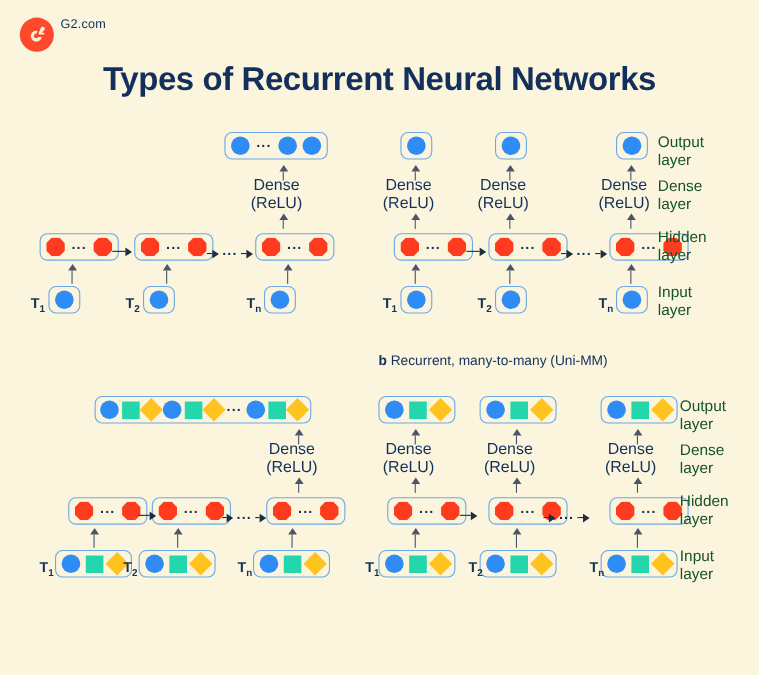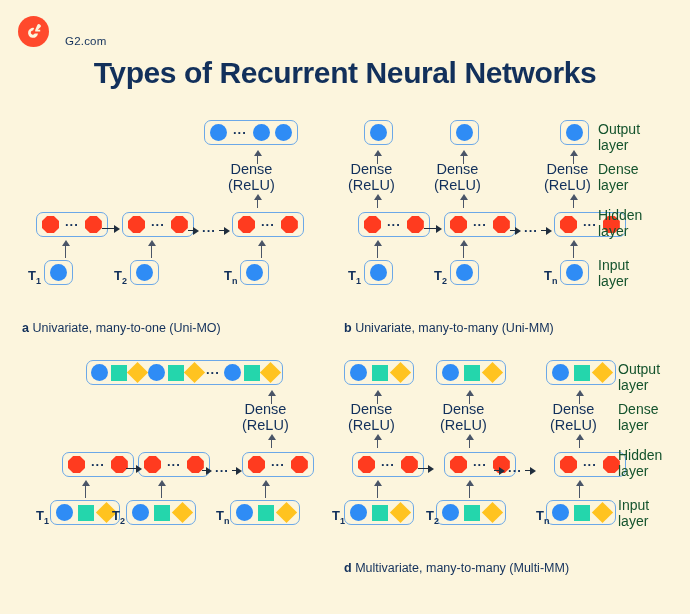--- a/index.html
+++ b/index.html
@@ -12,7 +12,7 @@
     position:relative;
   }
   
-  .brand{position:absolute;left:18px;top:16px;display:flex;align-items:flex-end;gap:16px;}
+  .brand{position:absolute;left:18px;top:16px;display:flex;align-items:flex-start;gap:6px;}
   .g2-logo{width:31px;height:31px;border-radius:50%;background:#FF492C;position:relative;
            display:flex;align-items:center;justify-content:center;}
   .g2-logo svg{display:block;}

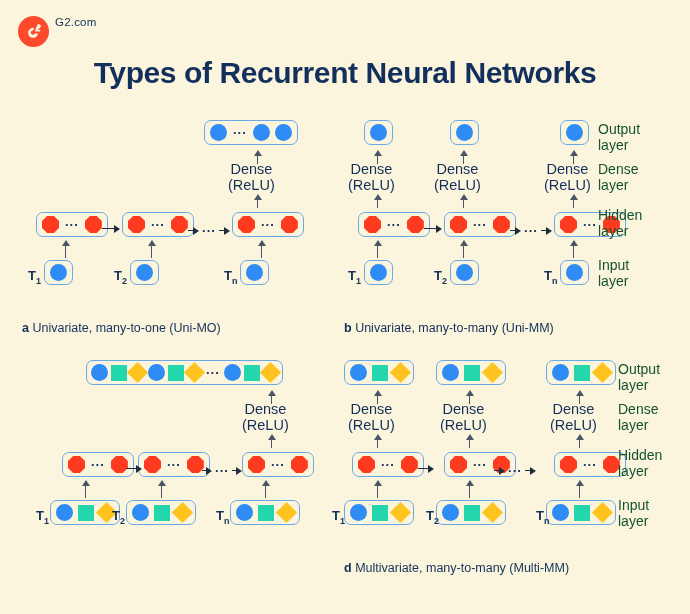--- a/index.html
+++ b/index.html
@@ -160,10 +160,6 @@
         <span class="circle"></span>
       </div>
     </div>
-  <div class="caption">
-    <b>a</b>
-    <span>Univariate, many-to-one (Uni-MO)</span>
-  </div>
 </div>
 
 <div class="panel panel-b">

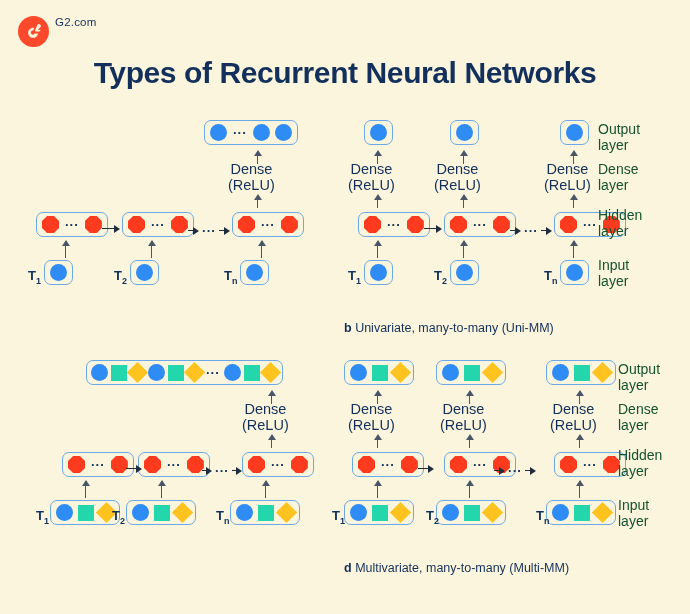--- a/index.html
+++ b/index.html
@@ -282,7 +282,7 @@
     </div>
   <div class="caption">
     <b>b</b>
-    <span>Univariate, many-to-many (Uni-MM)</span>
+    <span>Recurrent, many-to-many (Uni-MM)</span>
   </div>
 </div>
 

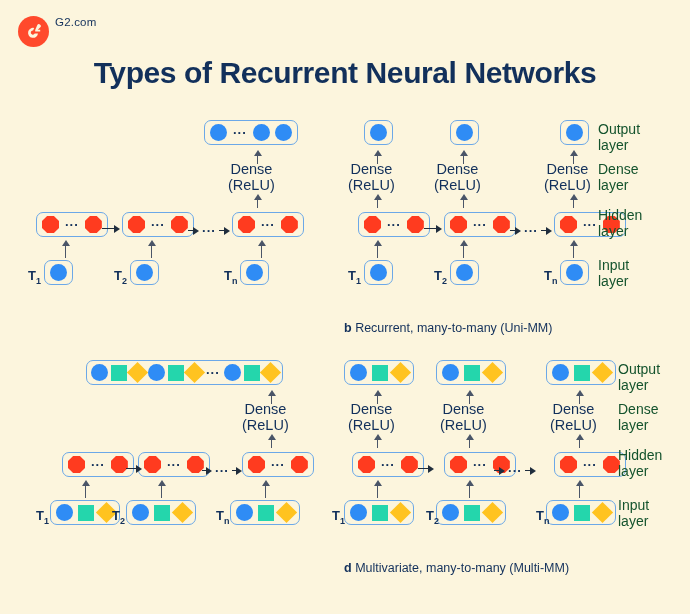--- a/index.html
+++ b/index.html
@@ -505,10 +505,6 @@
         <div>layer</div>
       </div>
     </div>
-  <div class="caption">
-    <b>d</b>
-    <span>Multivariate, many-to-many (Multi-MM)</span>
-  </div>
 </div>
 
 </body></html>

